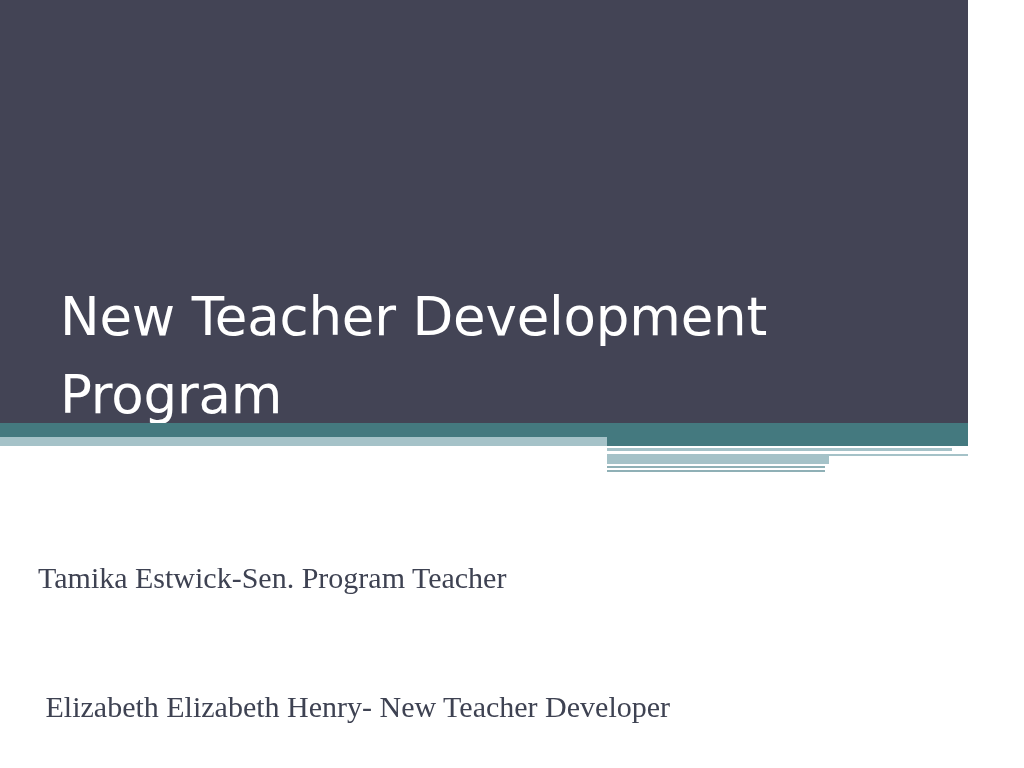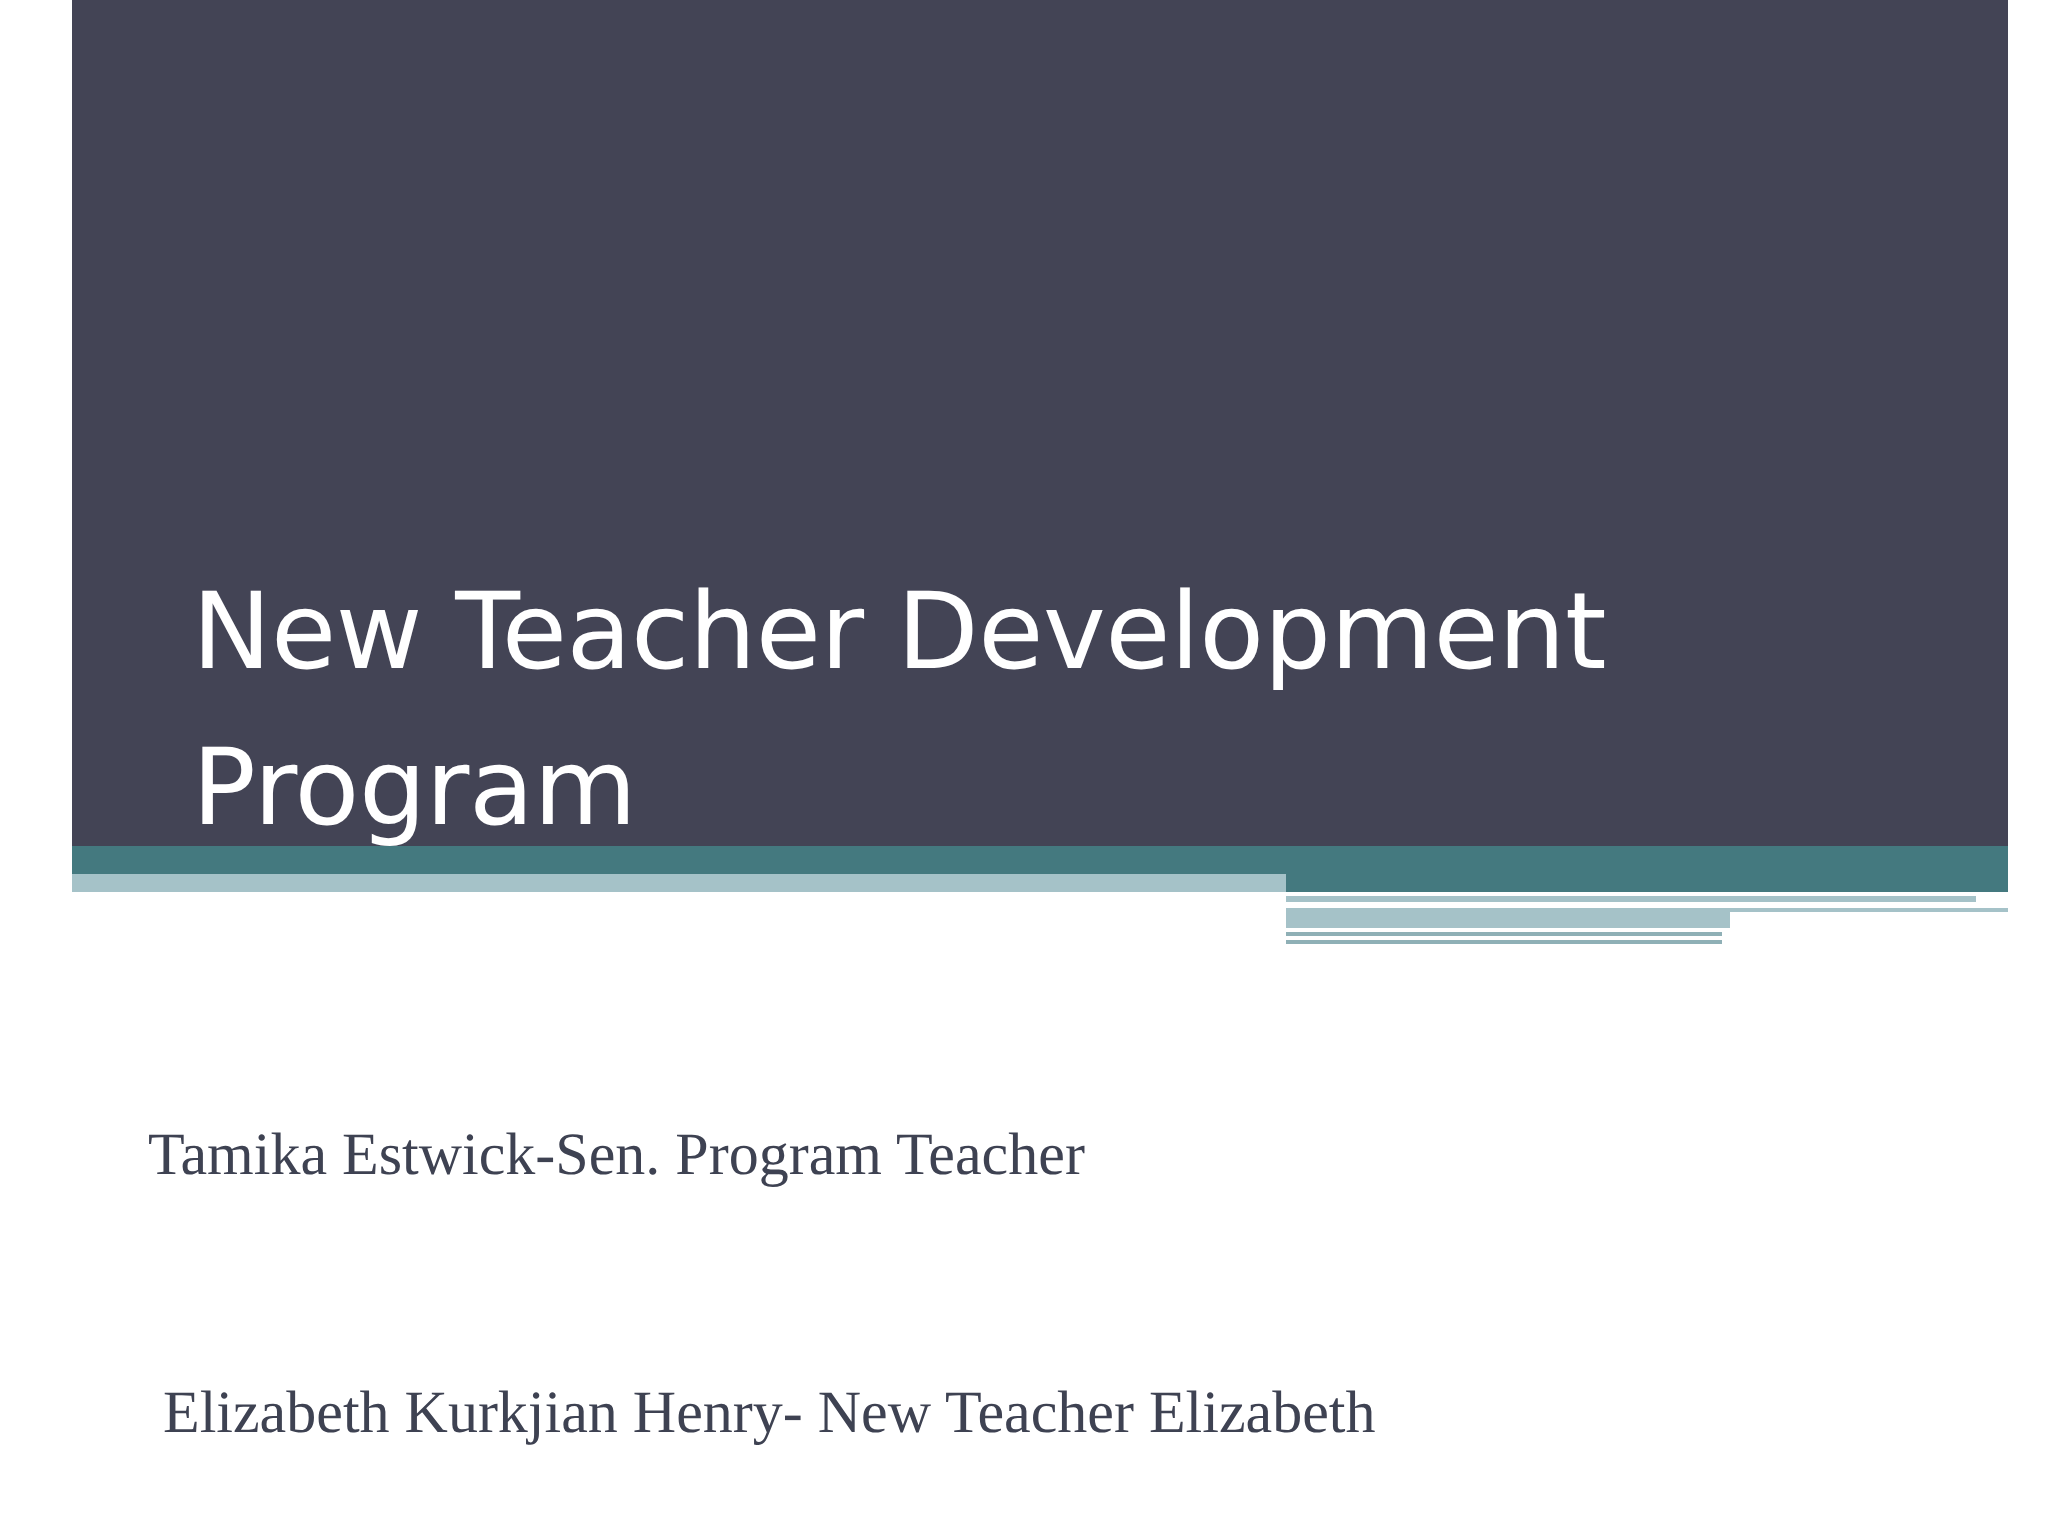--- a/index.html
+++ b/index.html
@@ -20,7 +20,6 @@
     height: 768px;
     background: #ffffff;
     overflow: hidden;
-    margin-left: 36px;
   }
 
   

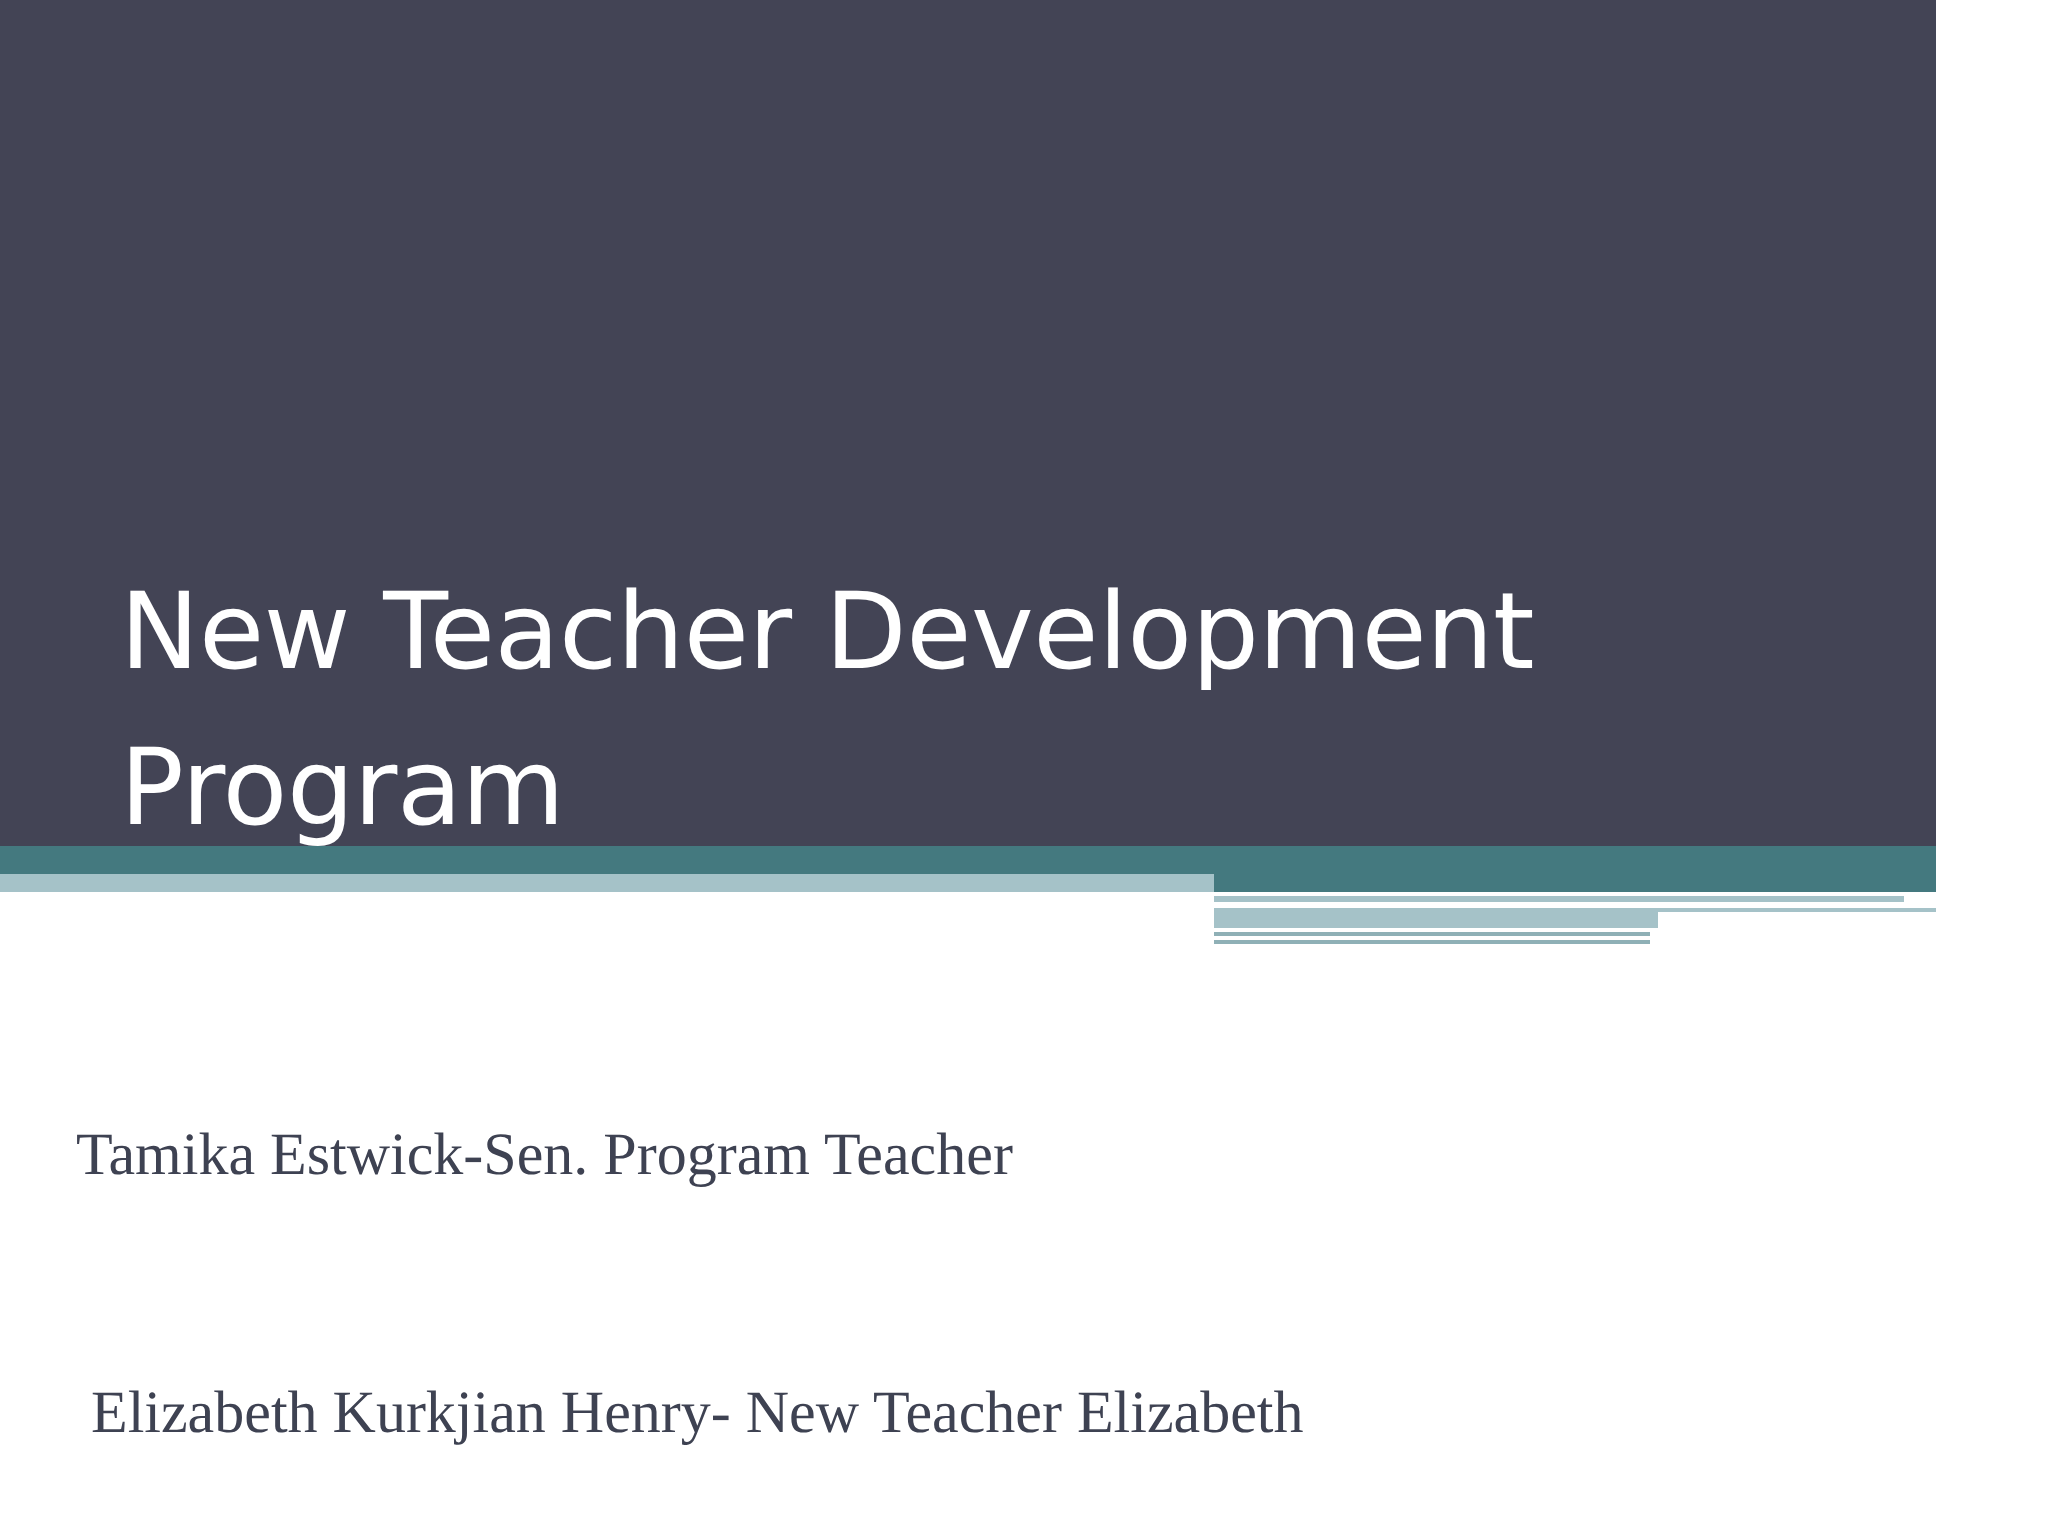--- a/index.html
+++ b/index.html
@@ -170,7 +170,7 @@
 
   <div class="body-block">
     <span class="body-line">Tamika Estwick-Sen. Program Teacher</span>
-    <span class="body-line"> Elizabeth Kurkjian Henry- New Teacher Elizabeth</span>
+    <span class="body-line"> Elizabeth Elizabeth Henry- New Teacher Developer</span>
     
   </div>
 

